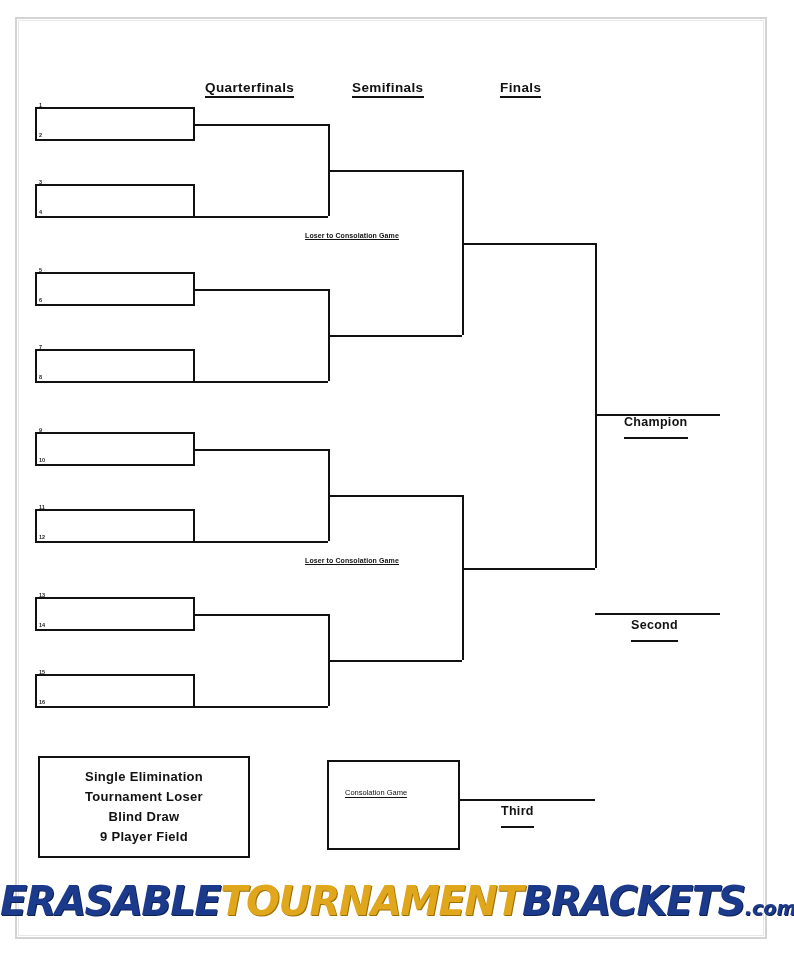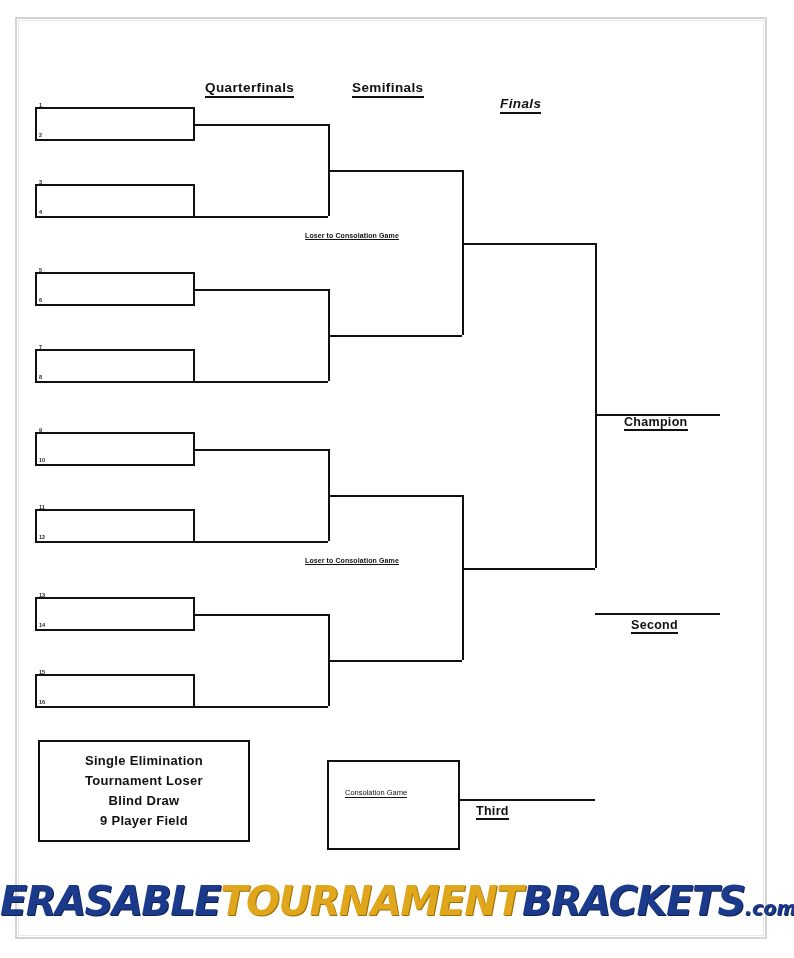--- a/index.html
+++ b/index.html
@@ -190,7 +190,7 @@
 
   <div class="round-head" style="left:205px; top:56px;">Quarterfinals</div>
   <div class="round-head" style="left:352px; top:56px;">Semifinals</div>
-  <div class="round-head" style="left:500px; top:72px;font-style:italic;">Finals</div>
+  <div class="round-head" style="left:500px; top:56px;">Finals</div>
 
   <div class="match-box" style="left:35px; top:107px;">
     <span class="seed top">1</span>

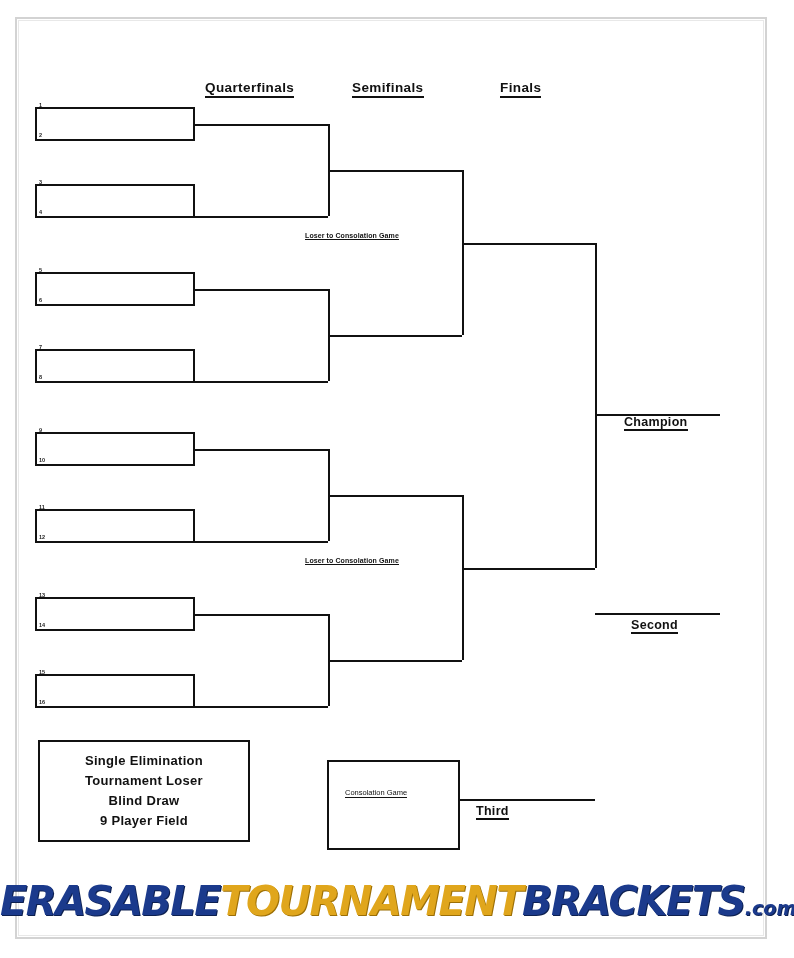--- a/index.html
+++ b/index.html
@@ -105,7 +105,7 @@
     color: #111111;
     white-space: nowrap;
     border-bottom: 2px solid #111111;
-    padding-bottom: 0px;
+    padding-bottom: 8px;
     letter-spacing: .3px;
   }
 

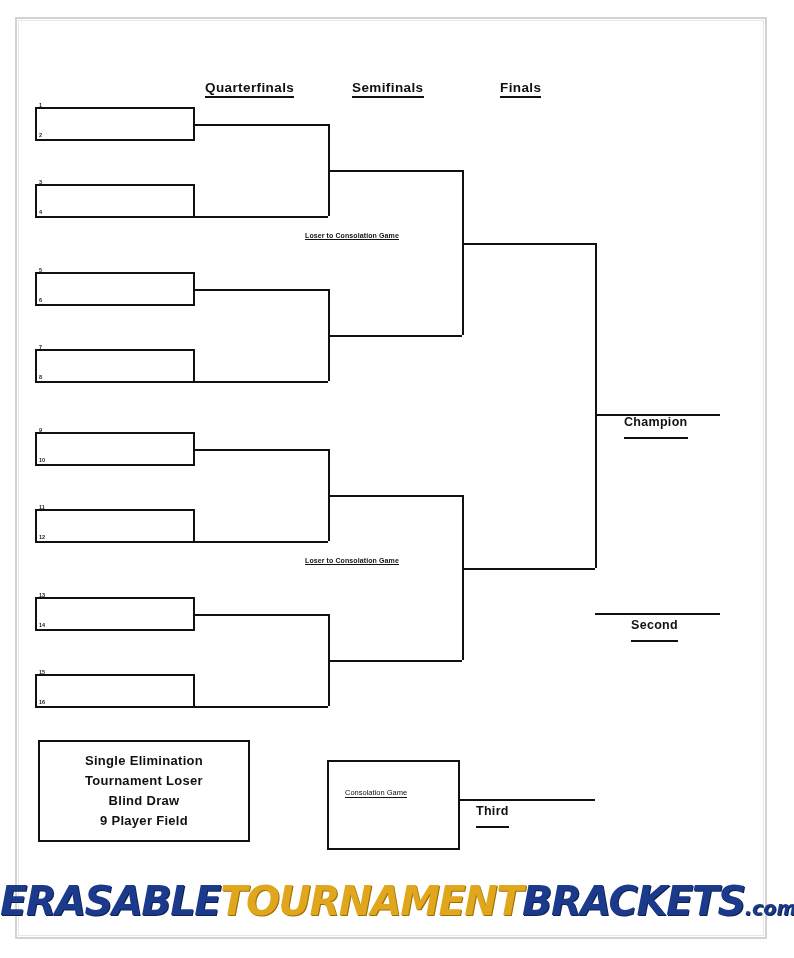--- a/index.html
+++ b/index.html
@@ -129,7 +129,7 @@
   #info-box {
     position: absolute;
     left: 38px;
-    top: 740px;
+    top: 756px;
     width: 212px;
     height: 102px;
     border: 2px solid #111111;

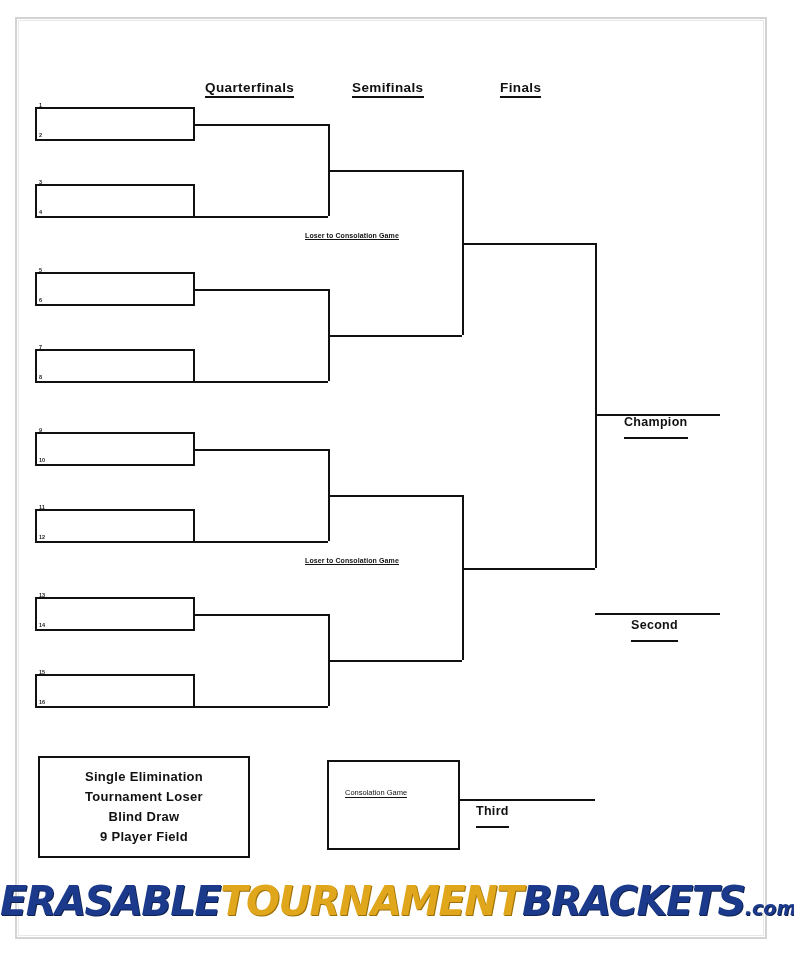--- a/index.html
+++ b/index.html
@@ -261,7 +261,7 @@
 
   <div class="place-label" style="left:624px; top:415px;">Champion</div>
   <div class="place-label" style="left:631px; top:618px;">Second</div>
-  <div class="place-label" style="left:476px; top:804px;">Third</div>
+  <div class="place-label" style="left:501px; top:804px;">Third</div>
 
   <div id="consolation-box" style="left:327px; top:760px; width:133px; height:90px;">
   </div>

